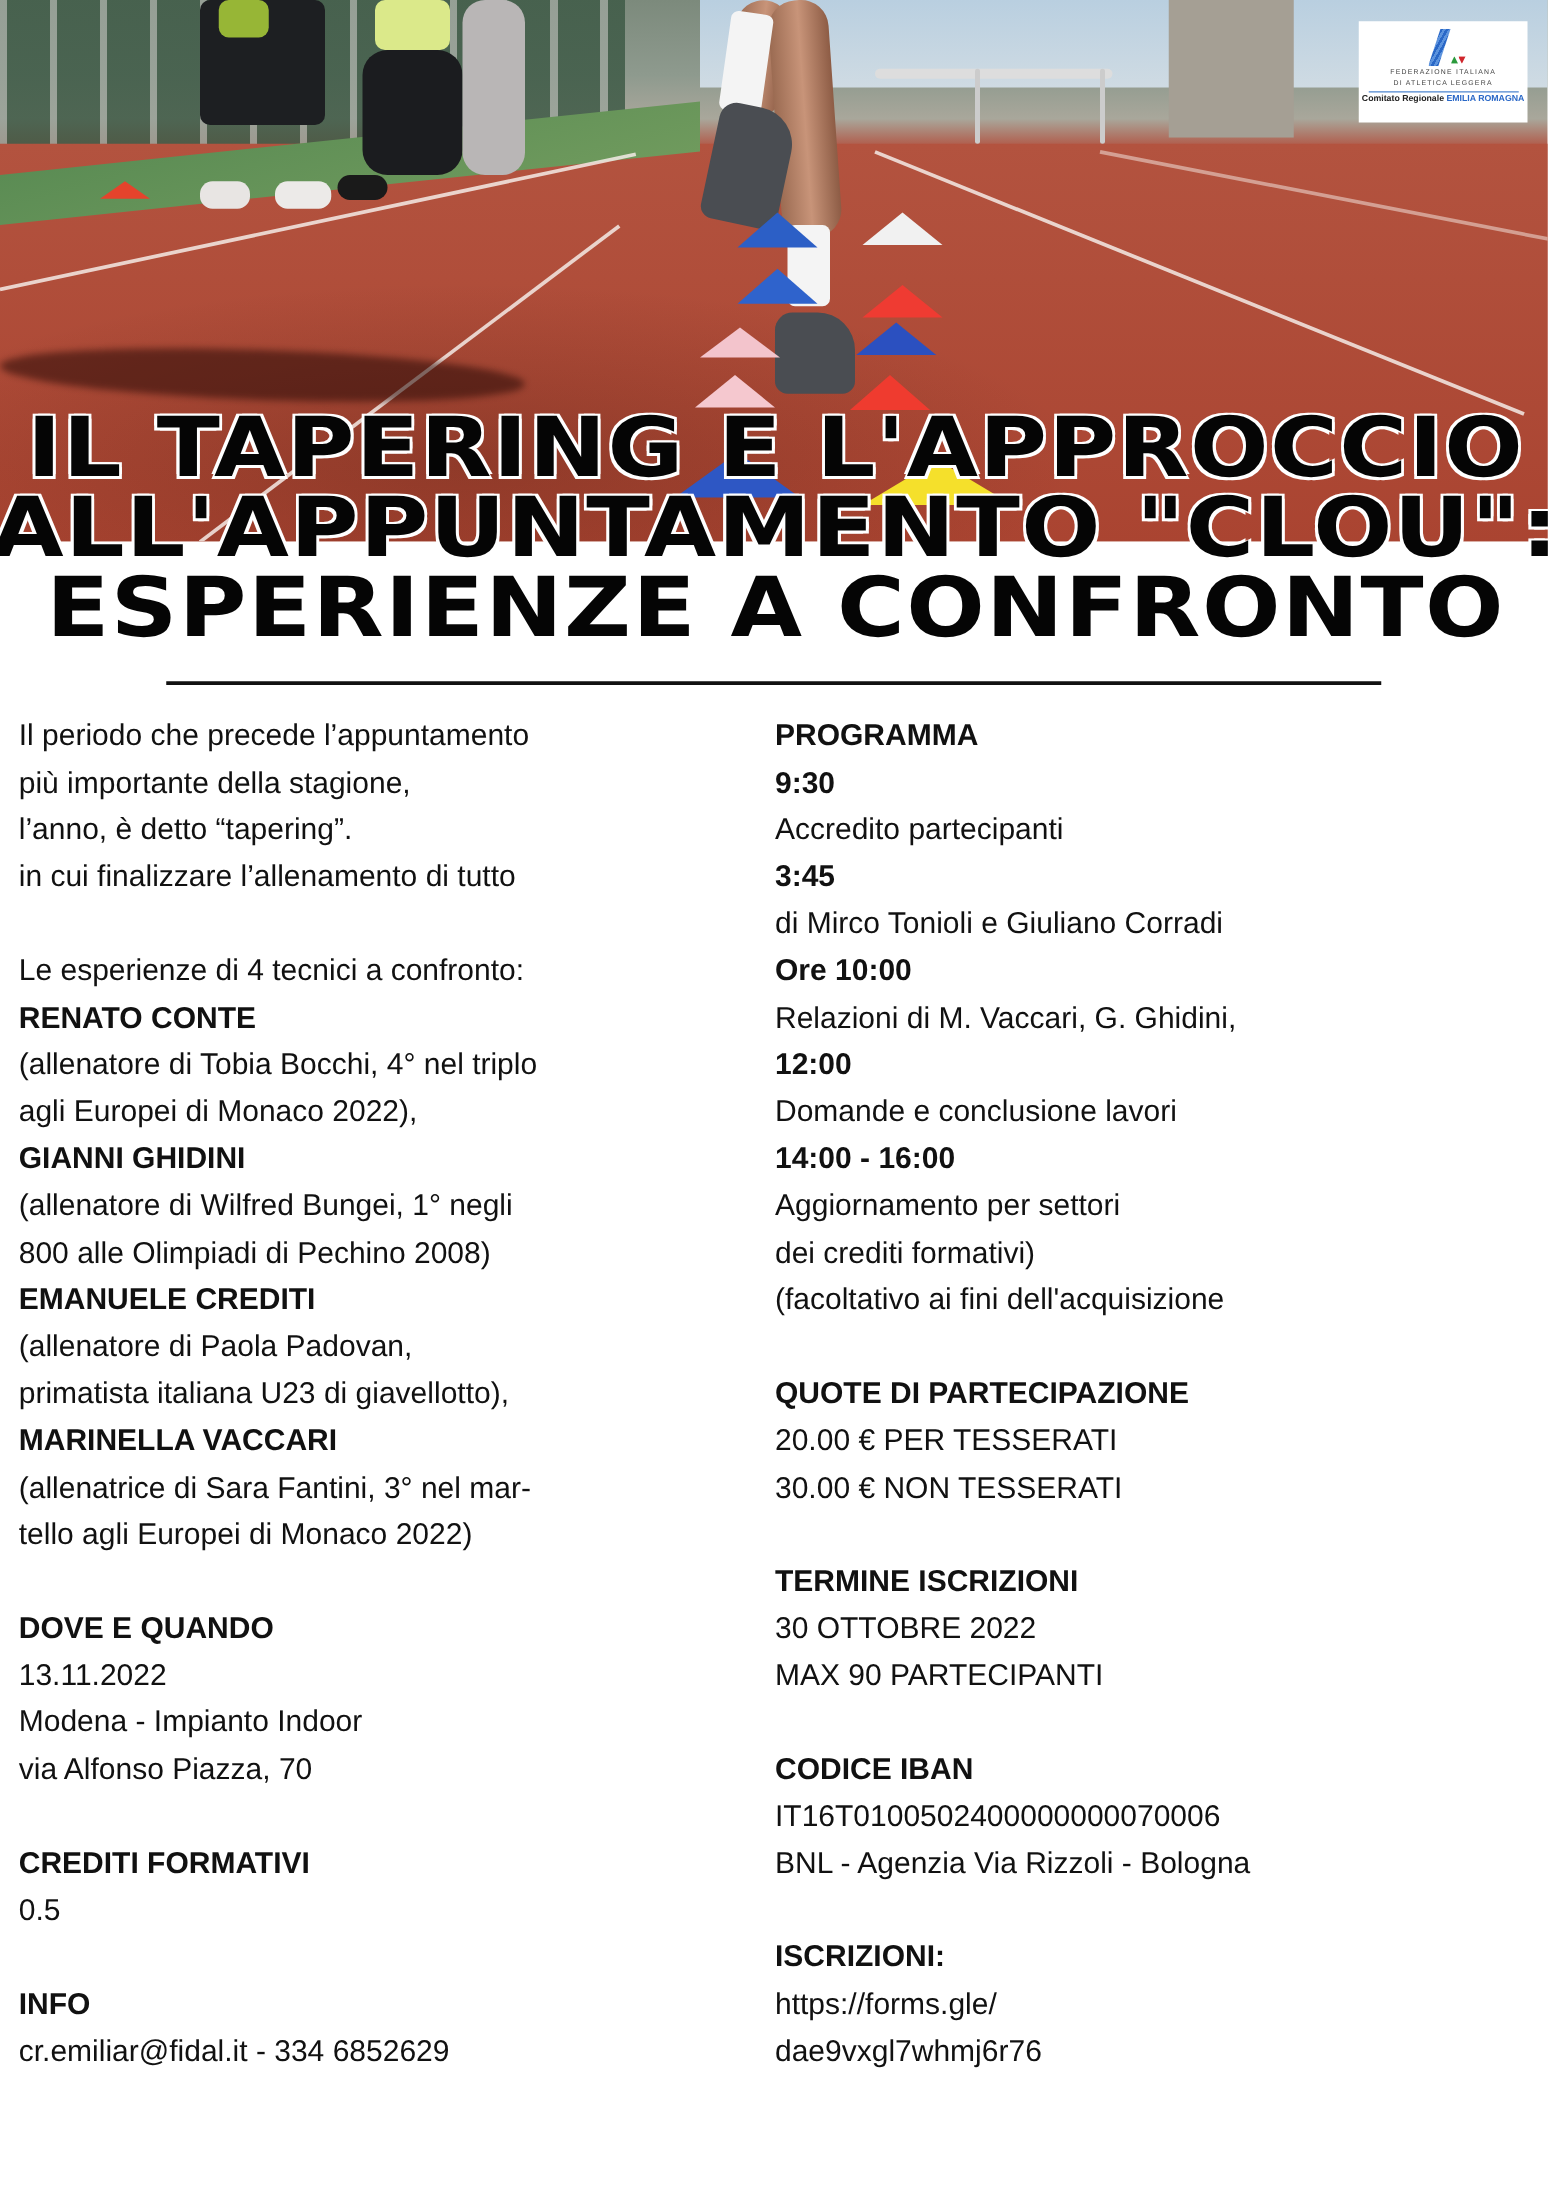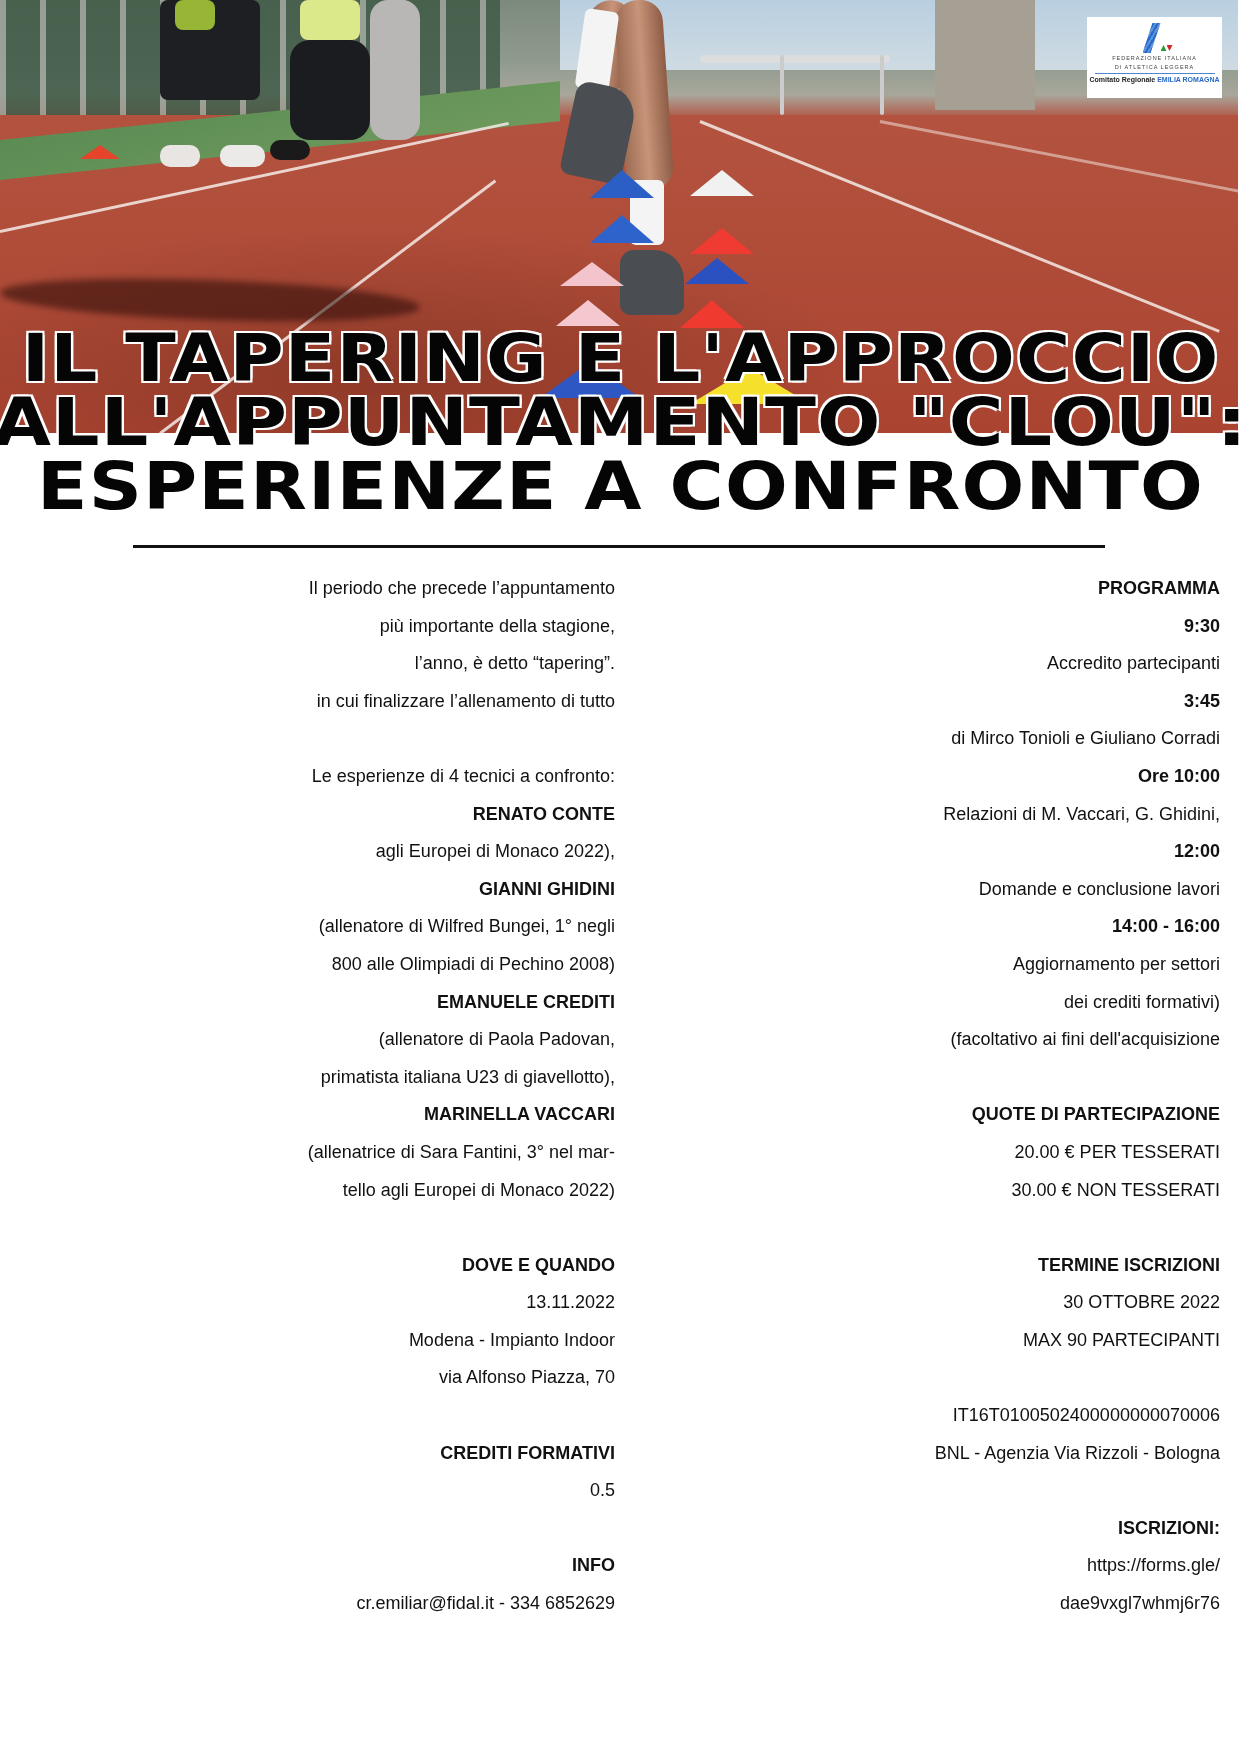--- a/index.html
+++ b/index.html
@@ -55,8 +55,8 @@
   .divider { position:absolute; left:133px; top:545px; width:972px; height:3px; background:#111; }
 
   
-  .col { position:absolute; top:570px; text-align:right; font-family:"Liberation Sans", sans-serif;
-         font-size:18px; line-height:37.6px; color:#111; }
+  .col { position:absolute; top:570px; text-align:left; font-family:"Liberation Sans", sans-serif;
+         font-size:24px; line-height:37.6px; color:#111; }
   .col.left  { left:15px;  width:600px; }
   .col.right { left:620px; width:600px; }
   .line { display:block; height:37.6px; white-space:nowrap; }

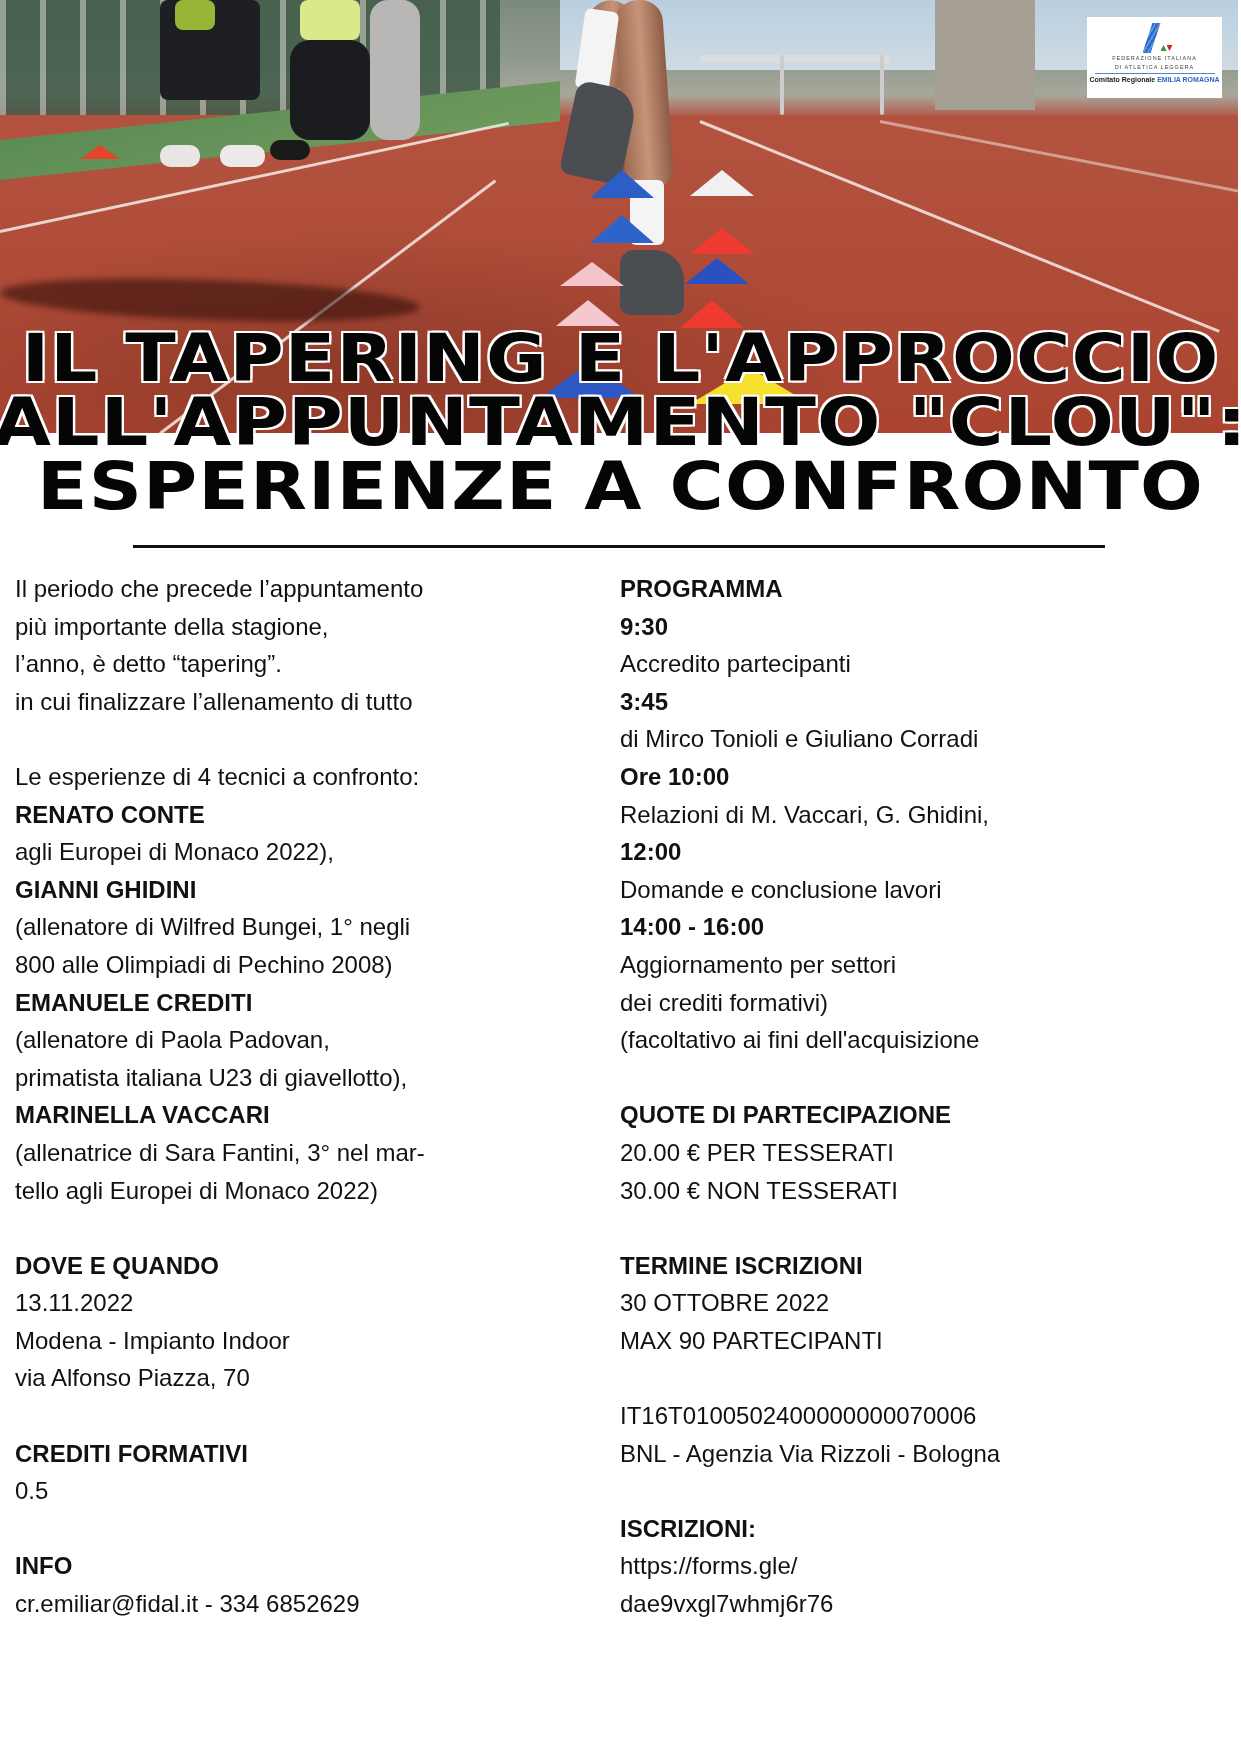--- a/index.html
+++ b/index.html
@@ -139,6 +139,7 @@
     <span class="line blank"></span>
     <span class="line">Le esperienze di 4 tecnici a confronto:</span>
     <span class="line b">RENATO CONTE</span>
+    <span class="line">(allenatore di Tobia Bocchi, 4° nel triplo</span>
     <span class="line">agli Europei di Monaco 2022),</span>
     <span class="line b">GIANNI GHIDINI</span>
     <span class="line">(allenatore di Wilfred Bungei, 1° negli</span>

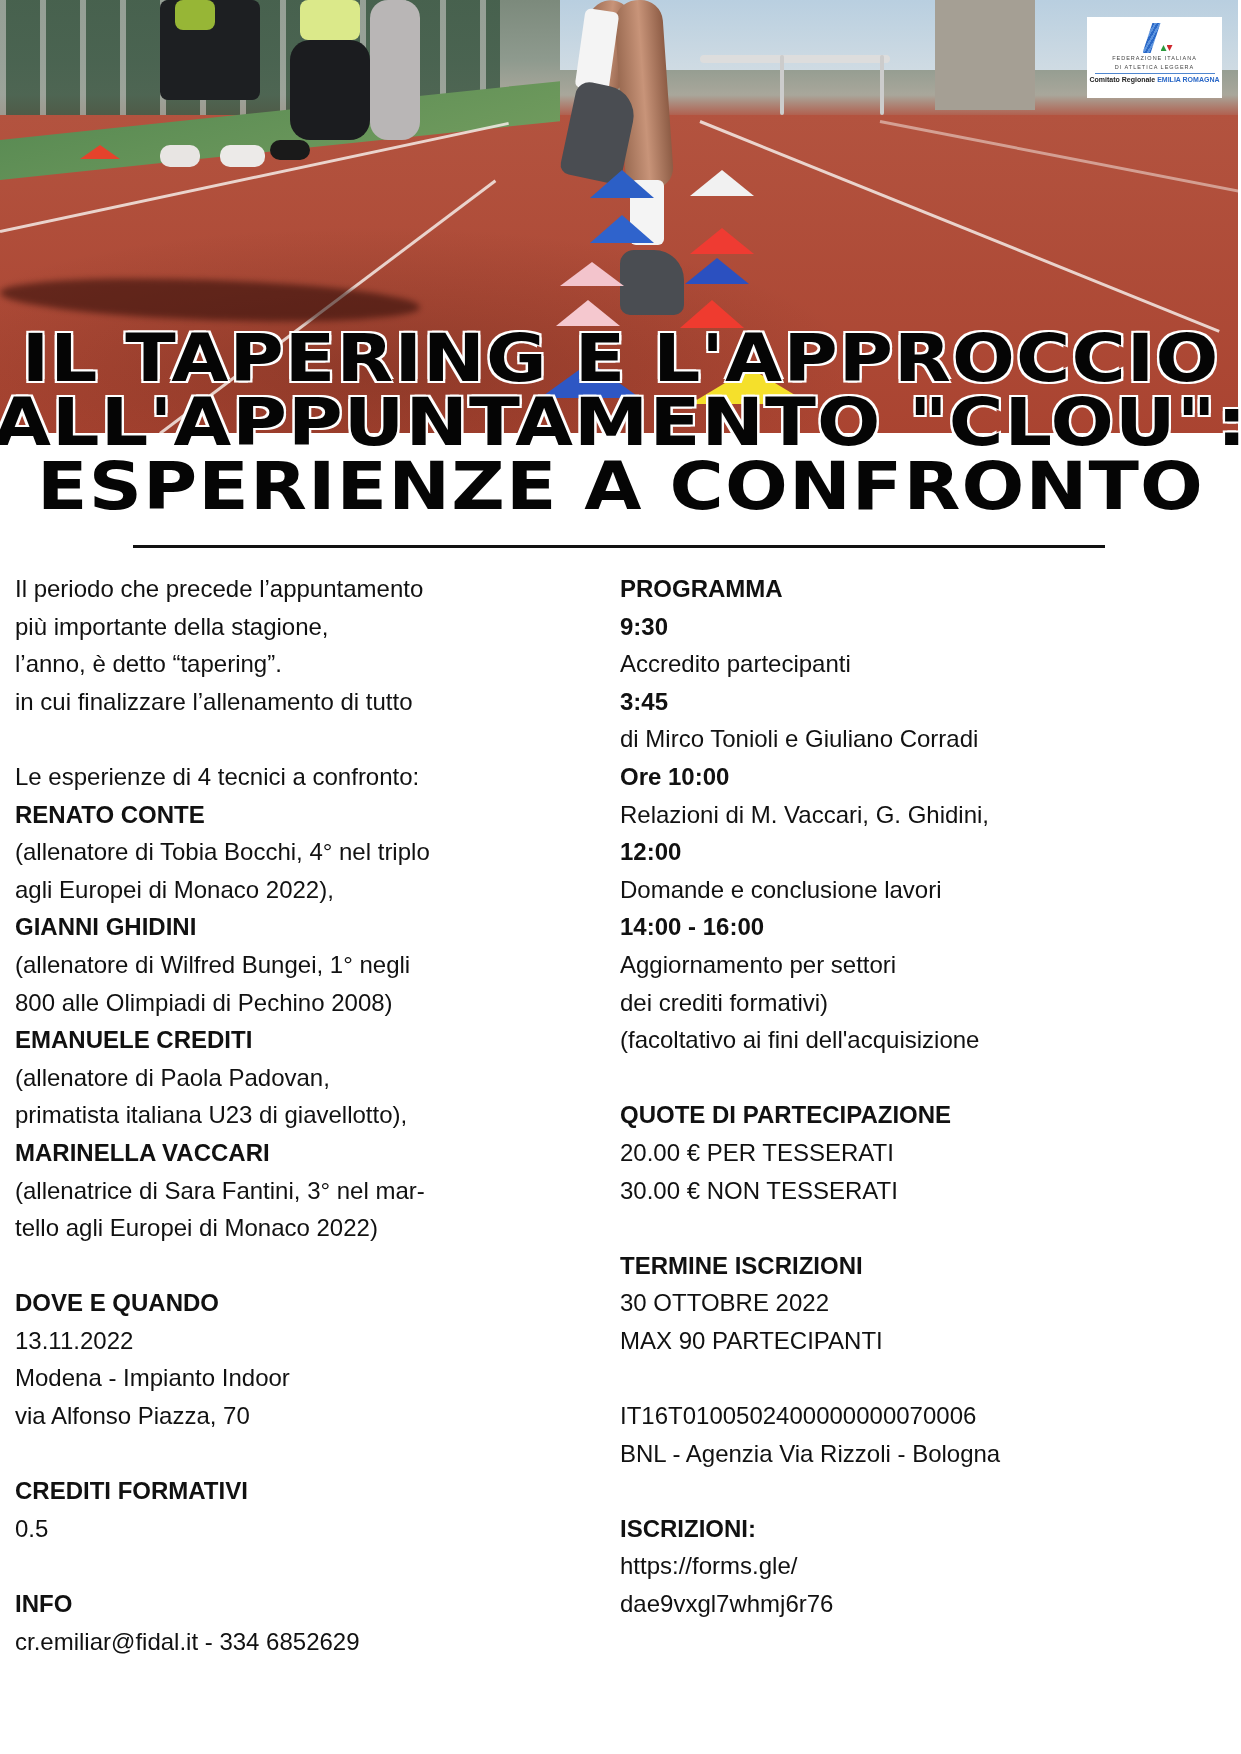--- a/index.html
+++ b/index.html
@@ -185,6 +185,7 @@
     <span class="line">30 OTTOBRE 2022</span>
     <span class="line">MAX 90 PARTECIPANTI</span>
     <span class="line blank"></span>
+    <span class="line b">CODICE IBAN</span>
     <span class="line">IT16T0100502400000000070006</span>
     <span class="line">BNL - Agenzia Via Rizzoli - Bologna</span>
     <span class="line blank"></span>

